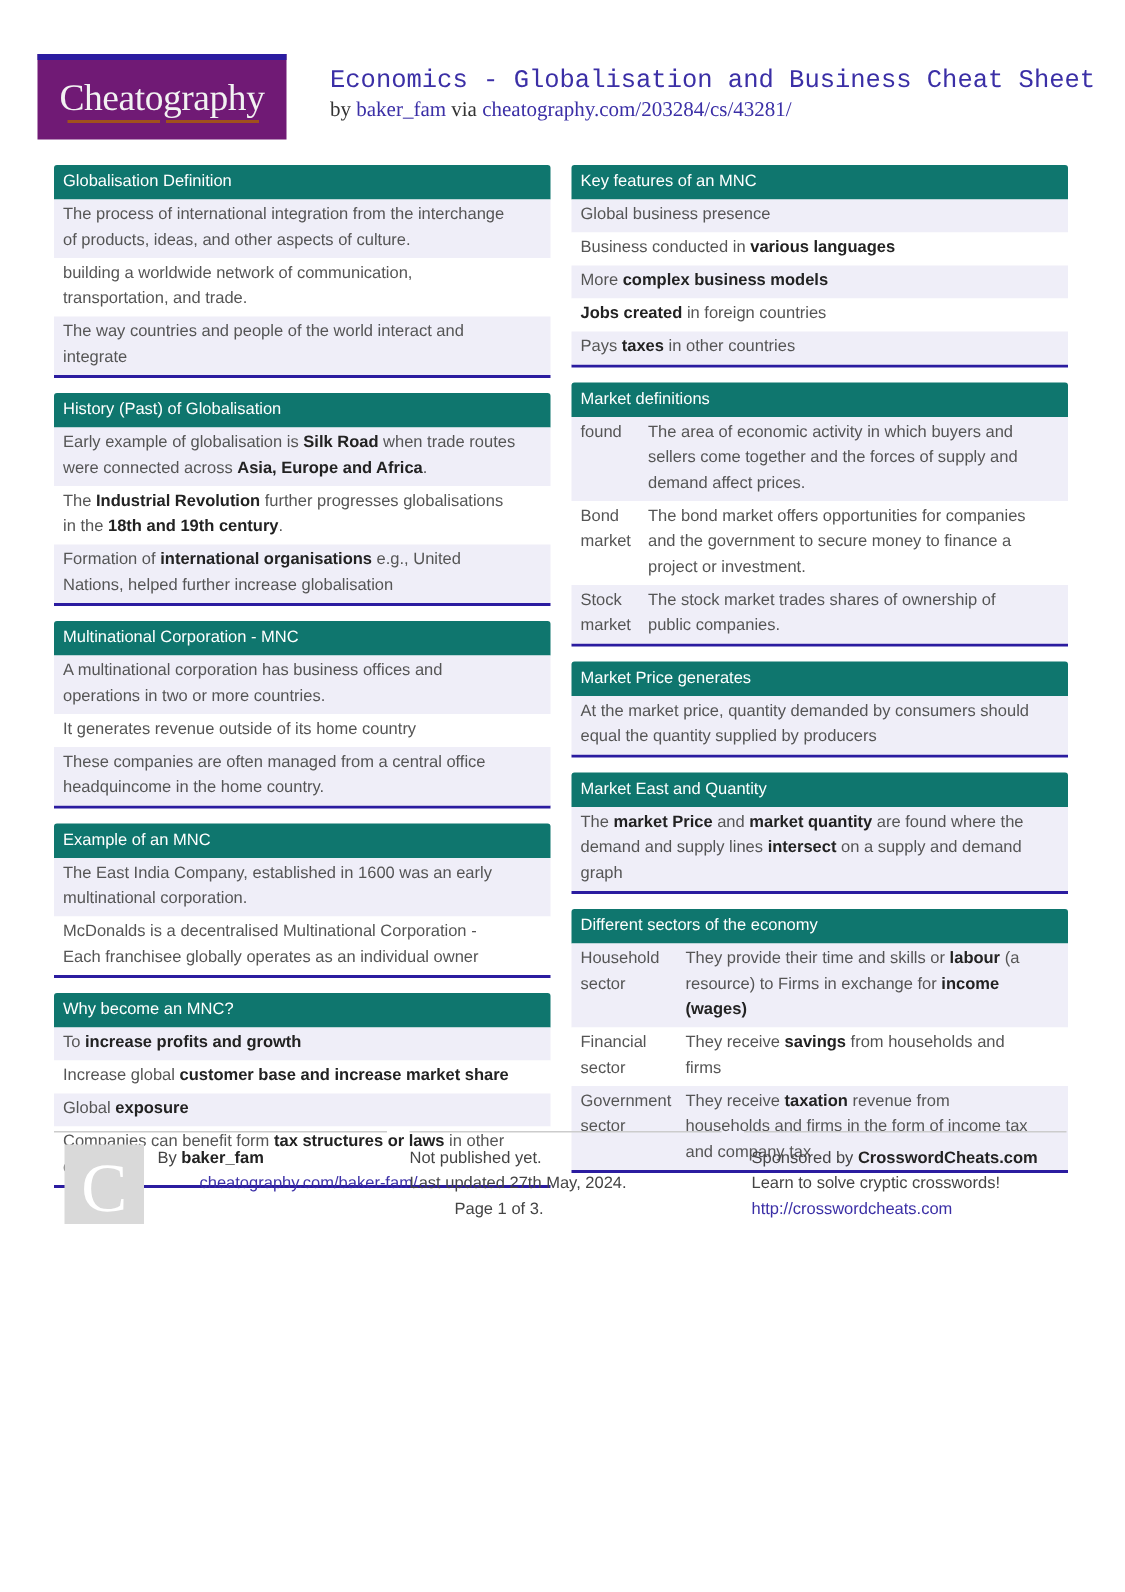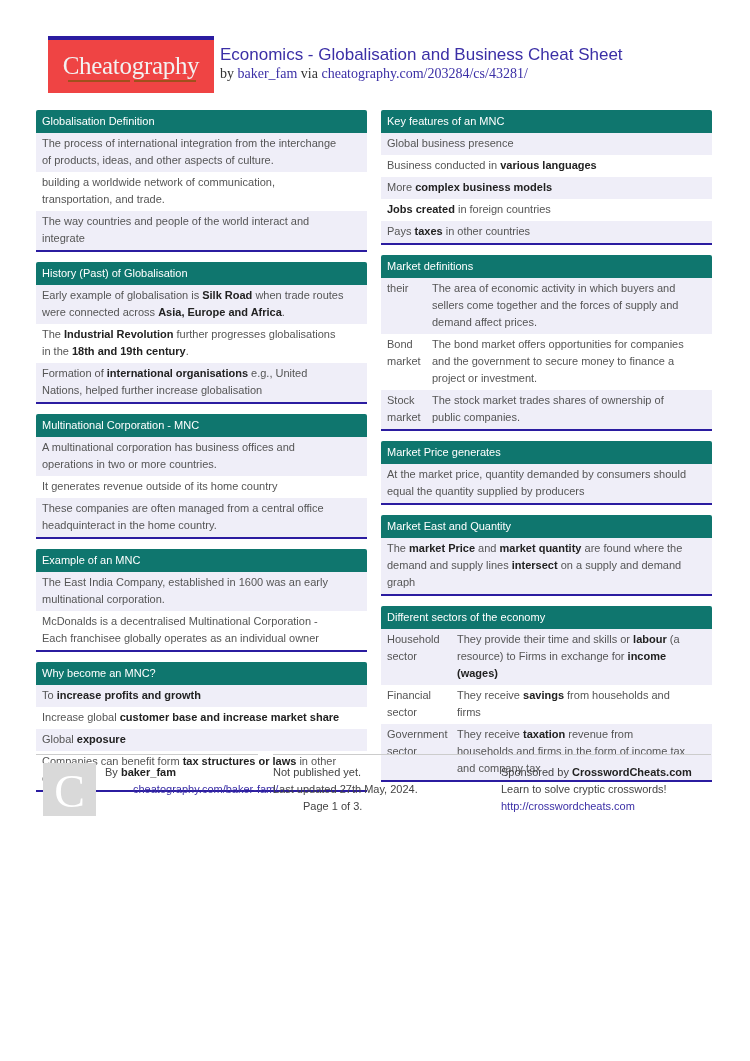--- a/index.html
+++ b/index.html
@@ -6,8 +6,8 @@
   body { width: 750px; height: 1061px; position: relative; overflow: hidden;
          font-family: "Liberation Sans", sans-serif; color: #555555; }
 
-  .logo { position: absolute; left: 48px; top: 36px; width: 166px; height: 57px;
-          background: #ef4444; border-top: 4px solid #2b1ca0; box-sizing: border-box; }
+  .logo { position: absolute; left: 25px; top: 36px; width: 166px; height: 57px;
+          background: #701a75; border-top: 4px solid #2b1ca0; box-sizing: border-box; }
   .logo-text { position: absolute; left: 0; right: 0; top: 12px; text-align: center;
                font-family: "Liberation Serif", serif; font-size: 25px; color: #f2f2f2;
                letter-spacing: -0.3px; }

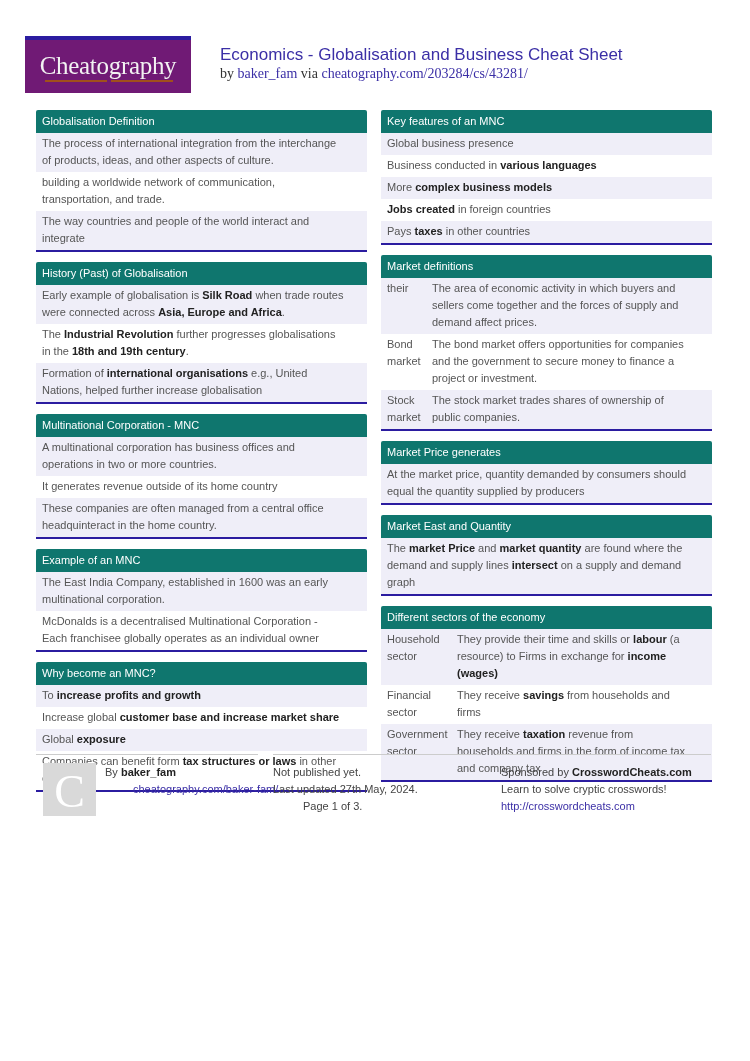--- a/index.html
+++ b/index.html
@@ -14,7 +14,7 @@
   .logo-underline { position: absolute; left: 20px; right: 18px; top: 40px; height: 2px;
                     background: repeating-linear-gradient(90deg, #a0501c 0 62px, transparent 62px 66px); }
 
-  .header-title { position: absolute; left: 220px; top: 45px; font-family: Liberation Sans, sans-serif;
+  .header-title { position: absolute; left: 220px; top: 45px; font-family: Liberation Mono, monospace;
                   font-size: 17px; color: #3b2fa6; white-space: nowrap; }
   .header-sub { position: absolute; left: 220px; top: 66px; font-family: "Liberation Serif", serif;
                 font-size: 14px; color: #333333; white-space: nowrap; }

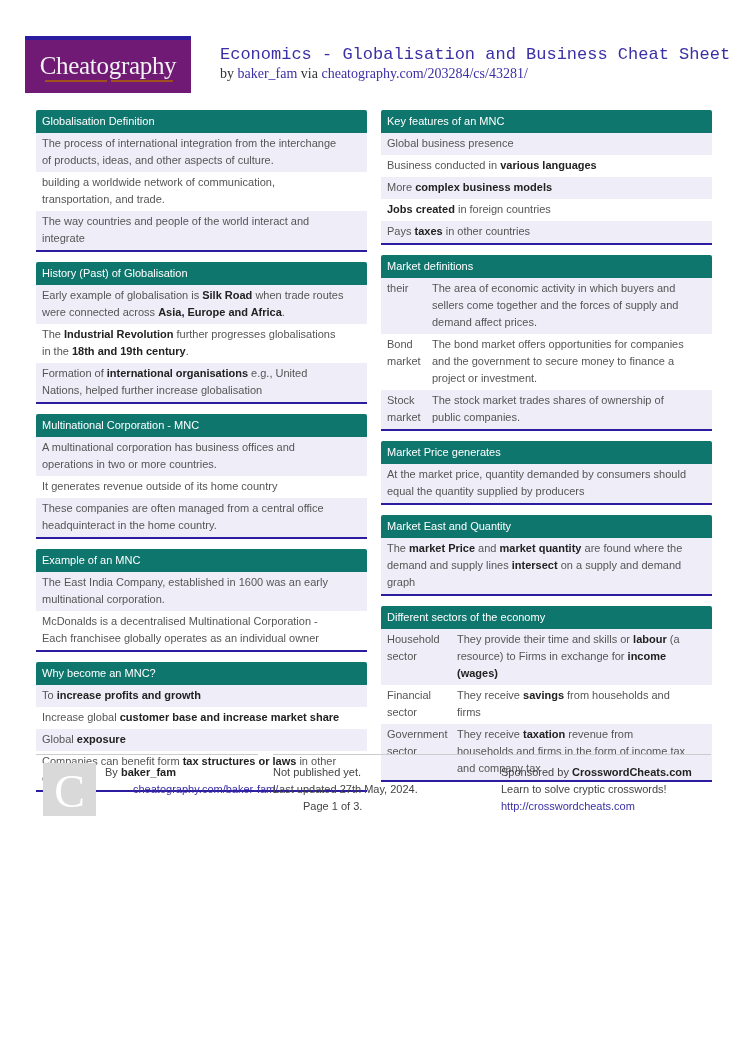--- a/index.html
+++ b/index.html
@@ -121,7 +121,7 @@
       <div class="section-head">Market definitions</div>
       <div>
         <div class="row trow">
-          <div class="tkey" style="width: 45px;">their</div>
+          <div class="tkey" style="width: 45px;">found</div>
           <div class="tval"><span>The area of economic activity in which buyers and sellers come together and the forces of supply and demand affect prices.</span></div>
         </div>
         <div class="row trow">

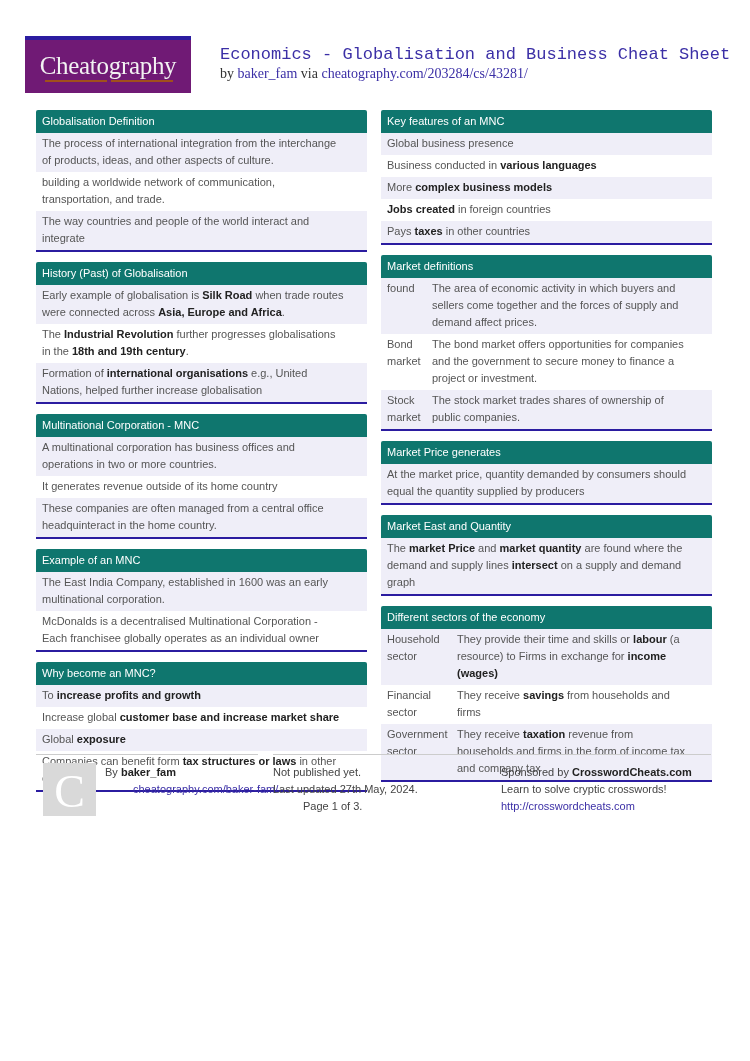--- a/index.html
+++ b/index.html
@@ -86,7 +86,7 @@
       <div>
         <div class="row"><span>A multinational corporation has business offices and operations in two or more countries.</span></div>
         <div class="row"><span>It generates revenue outside of its home country</span></div>
-        <div class="row"><span>These companies are often managed from a central office headqu­interact in the home country.</span></div>
+        <div class="row"><span>These companies are often managed from a central office headqu­income in the home country.</span></div>
       </div>
     </div>
     <div class="section">

